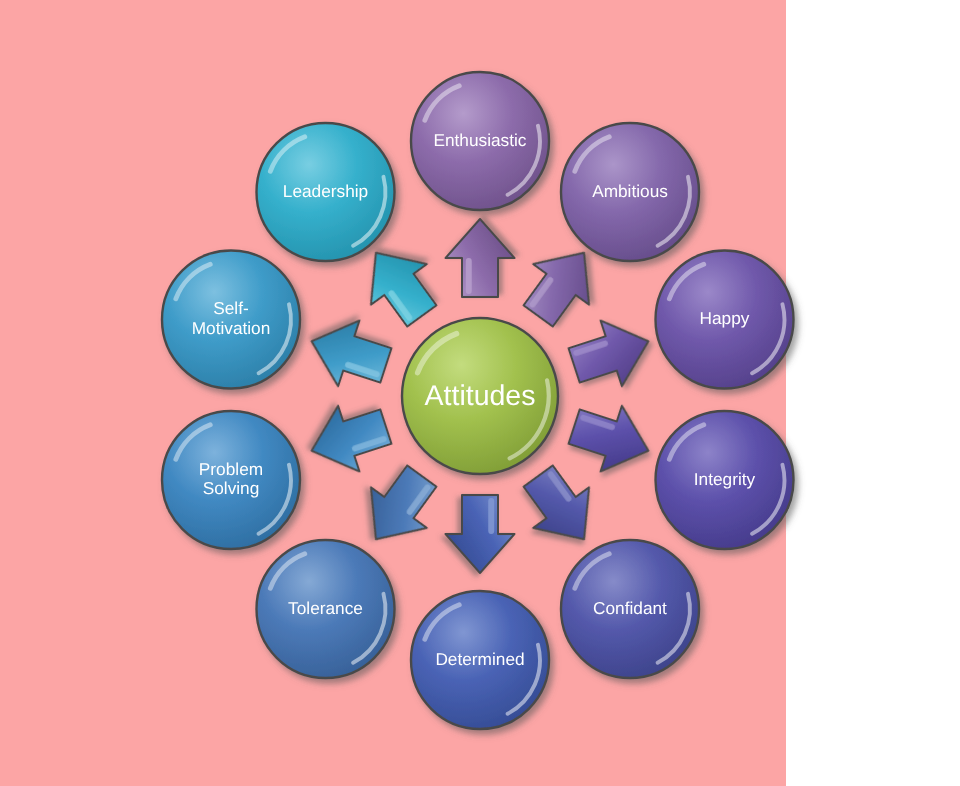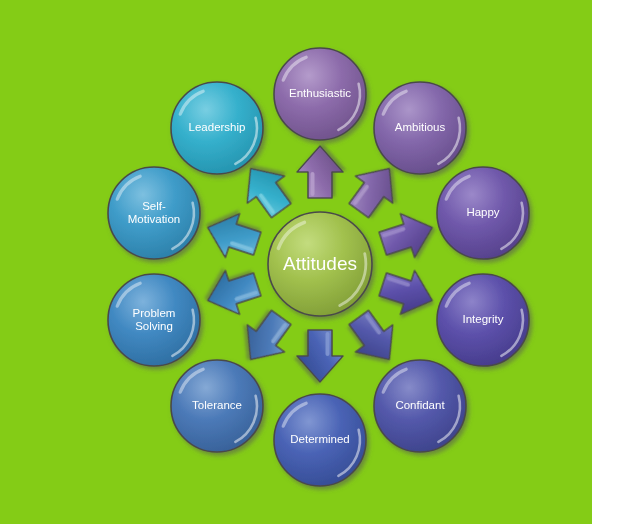--- a/index.html
+++ b/index.html
@@ -15,9 +15,9 @@
   }
   #diagram {
     position: relative;
-    width: 592px;
+    width: 524px;
     height: 524px;
-    background: #84cc16;
+    background: #fca5a5;
     text-align: right;
   }
   svg.stage {

